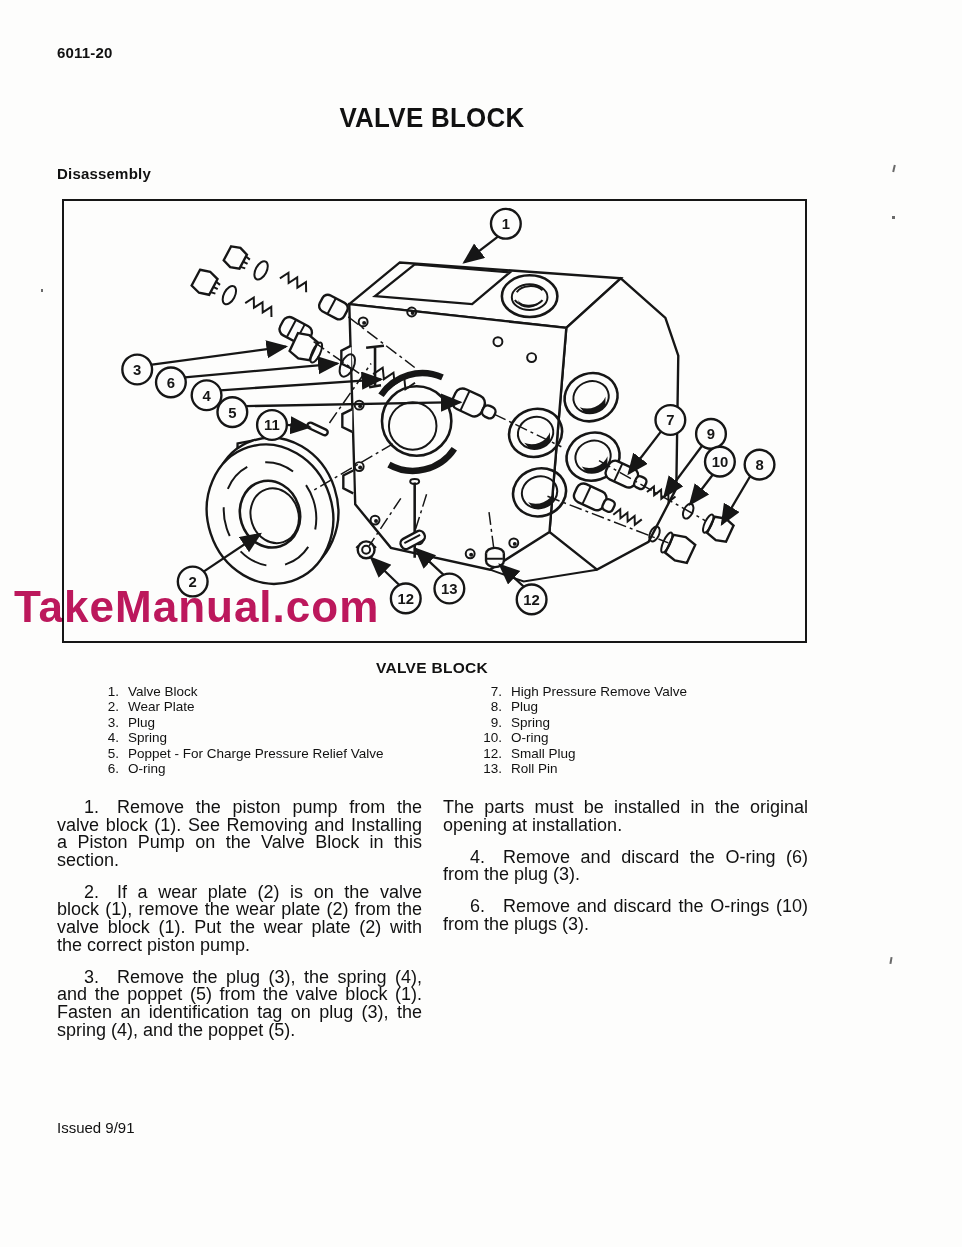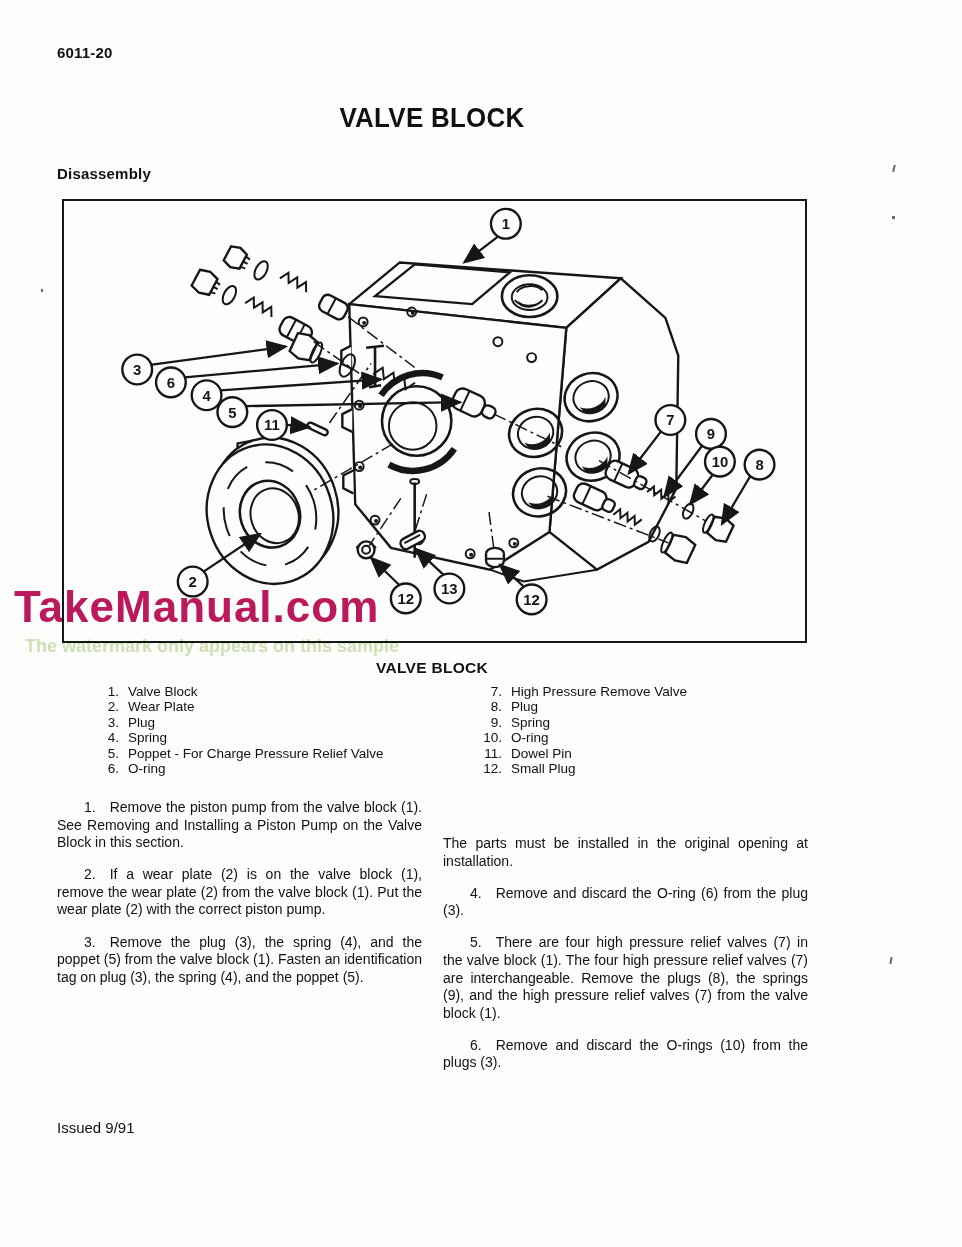--- a/index.html
+++ b/index.html
@@ -337,7 +337,6 @@
   <div class="figure-caption">VALVE BLOCK</div>
 
   <div class="watermark" style="color: #be185d;">TakeManual.com</div>
-  <div class="watermark-tagline" style="color: rgb(207, 226, 182);">The watermark only appears on this sample</div>
 
   <div class="parts-col" id="parts-left">
       <div class="plrow">

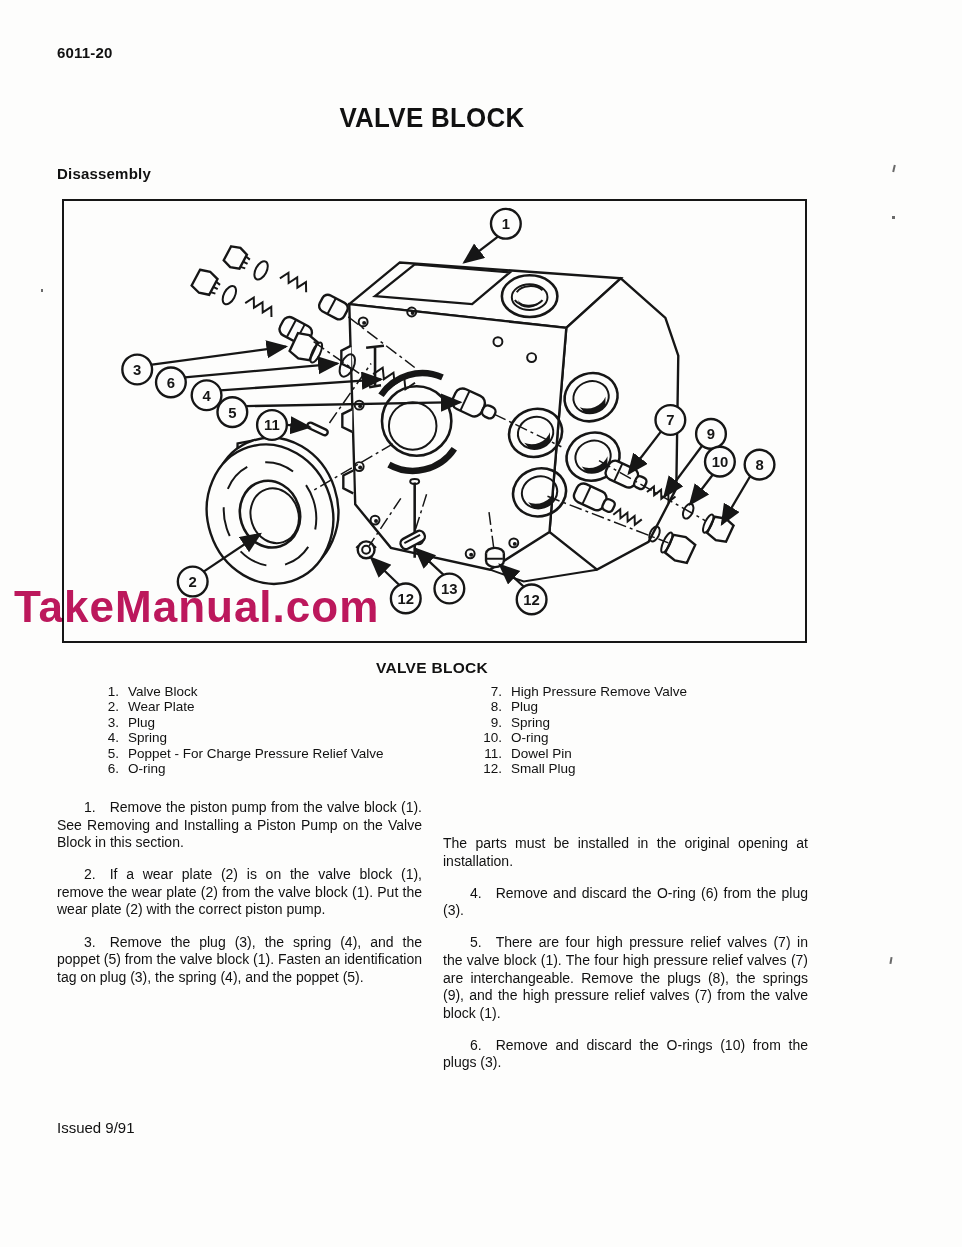--- a/index.html
+++ b/index.html
@@ -382,10 +382,6 @@
         <span class="pllabel">O-ring</span>
       </div>
       <div class="plrow">
-        <span class="plnum">11.</span>
-        <span class="pllabel">Dowel Pin</span>
-      </div>
-      <div class="plrow">
         <span class="plnum">12.</span>
         <span class="pllabel">Small Plug</span>
       </div>

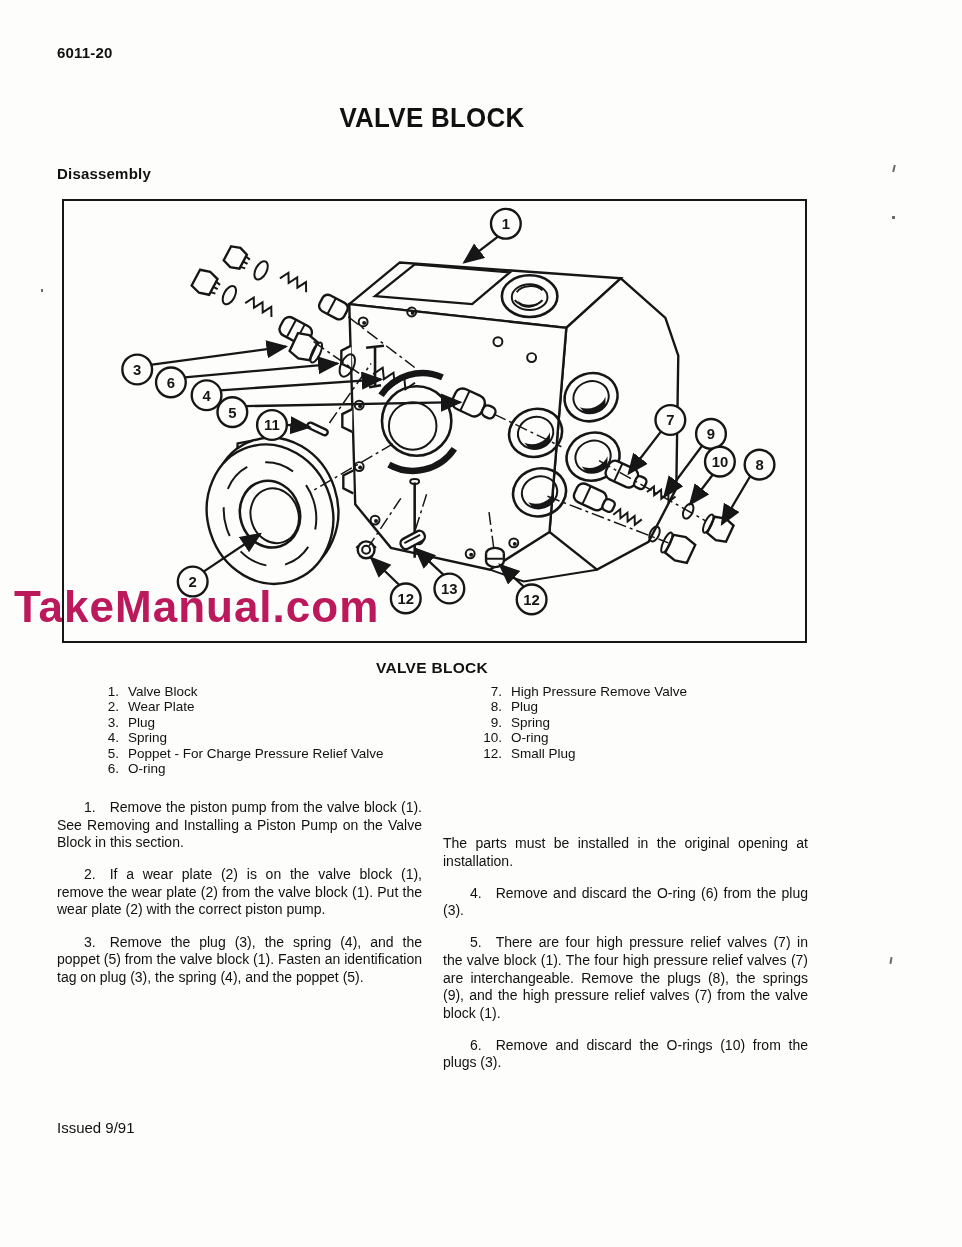--- a/index.html
+++ b/index.html
@@ -385,6 +385,10 @@
         <span class="plnum">12.</span>
         <span class="pllabel">Small Plug</span>
       </div>
+      <div class="plrow">
+        <span class="plnum">13.</span>
+        <span class="pllabel">Roll Pin</span>
+      </div>
     </div>
 
   <div class="body-col" id="col-left">

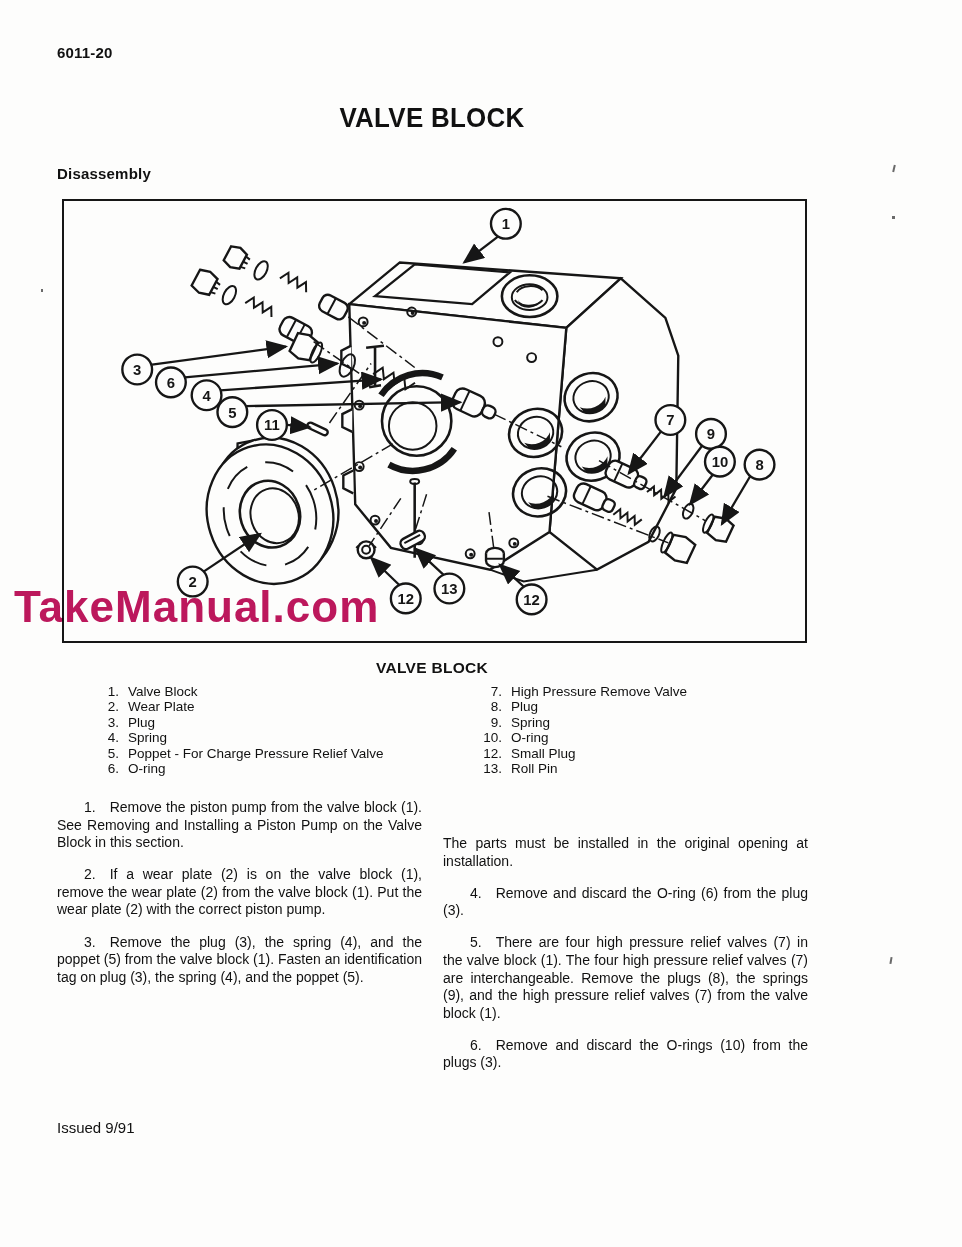--- a/index.html
+++ b/index.html
@@ -32,7 +32,7 @@
   .plnum{width:24px;text-align:right;flex:0 0 24px;}
   .pllabel{margin-left:9px;}
   
-  .body-col{position:absolute;top:799px;width:365px;font-size:14px;line-height:17.6px;}
+  .body-col{position:absolute;top:799px;width:365px;font-size:18px;line-height:17.6px;}
   #col-left{left:57px;}
   #col-right{left:443px;margin-top:36px;}
   .para{margin:0 0 14.5px 0;text-align:justify;}

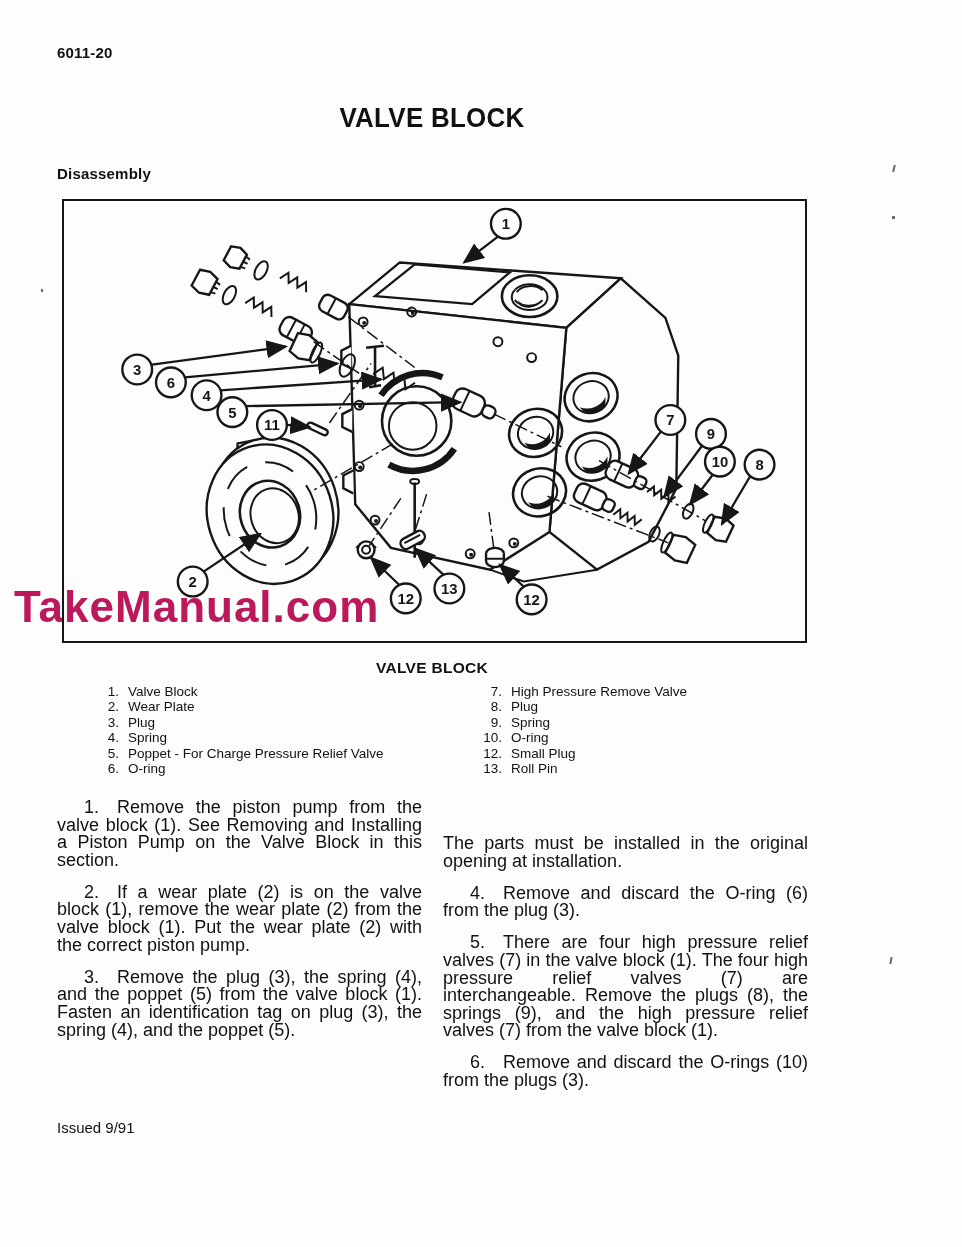--- a/index.html
+++ b/index.html
@@ -34,7 +34,7 @@
   
   .body-col{position:absolute;top:799px;width:365px;font-size:18px;line-height:17.6px;}
   #col-left{left:57px;}
-  #col-right{left:443px;margin-top:36px;}
+  #col-right{left:443px;}
   .para{margin:0 0 14.5px 0;text-align:justify;}
   .para.step{text-indent:27px;}
   .para.note{font-style:italic;}

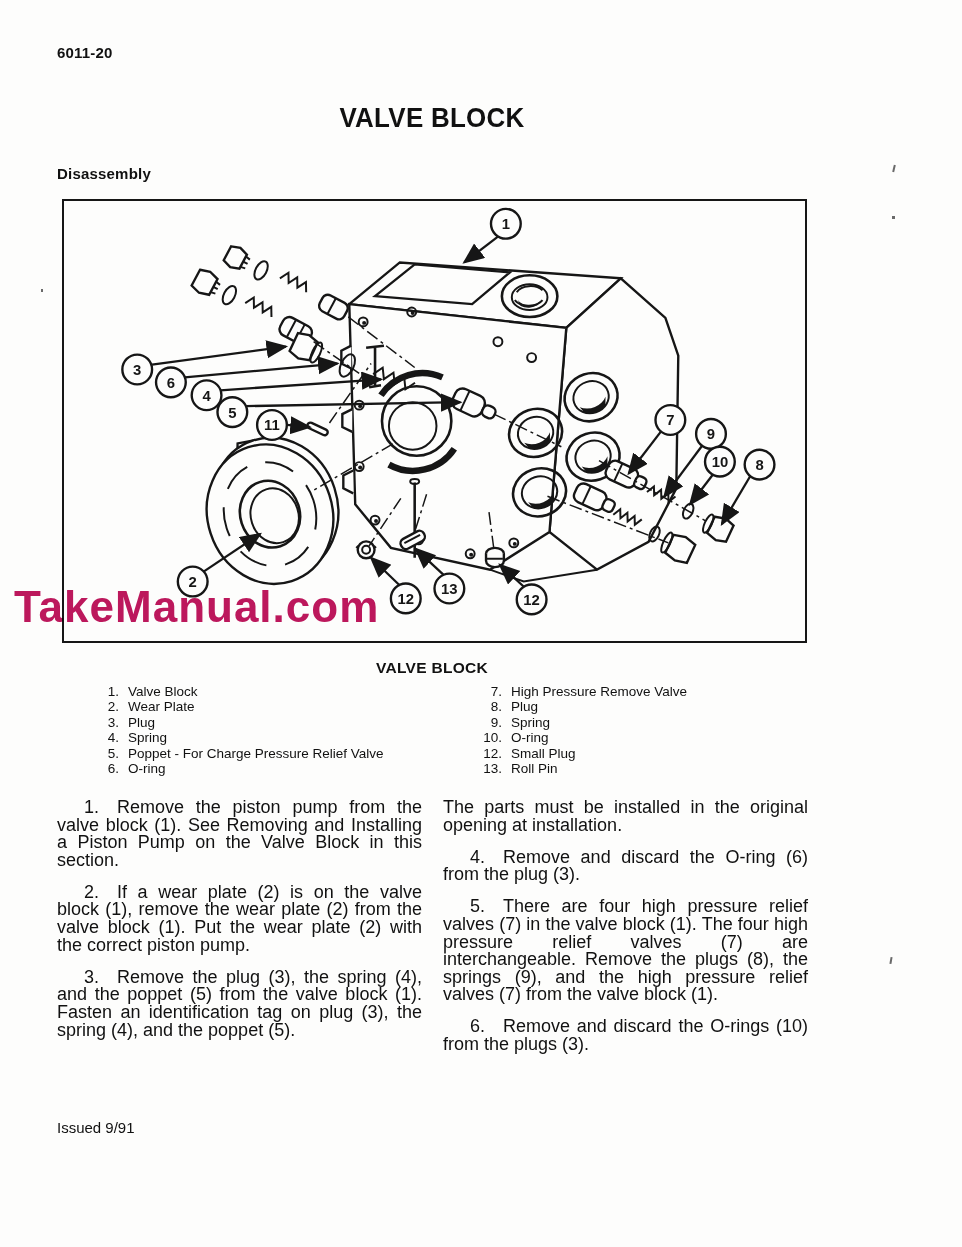--- a/index.html
+++ b/index.html
@@ -399,7 +399,6 @@
   <div class="body-col" id="col-right">
       <p class="para plain">The parts must be installed in the original opening at installation.</p>
       <p class="para step">4.  Remove and discard the O-ring (6) from the plug (3).</p>
-      <p class="para step">5.  There are four high pressure relief valves (7) in the valve block (1). The four high pressure relief valves (7) are interchangeable. Remove the plugs (8), the springs (9), and the high pressure relief valves (7) from the valve block (1).</p>
       <p class="para step">6.  Remove and discard the O-rings (10) from the plugs (3).</p>
     </div>
 

